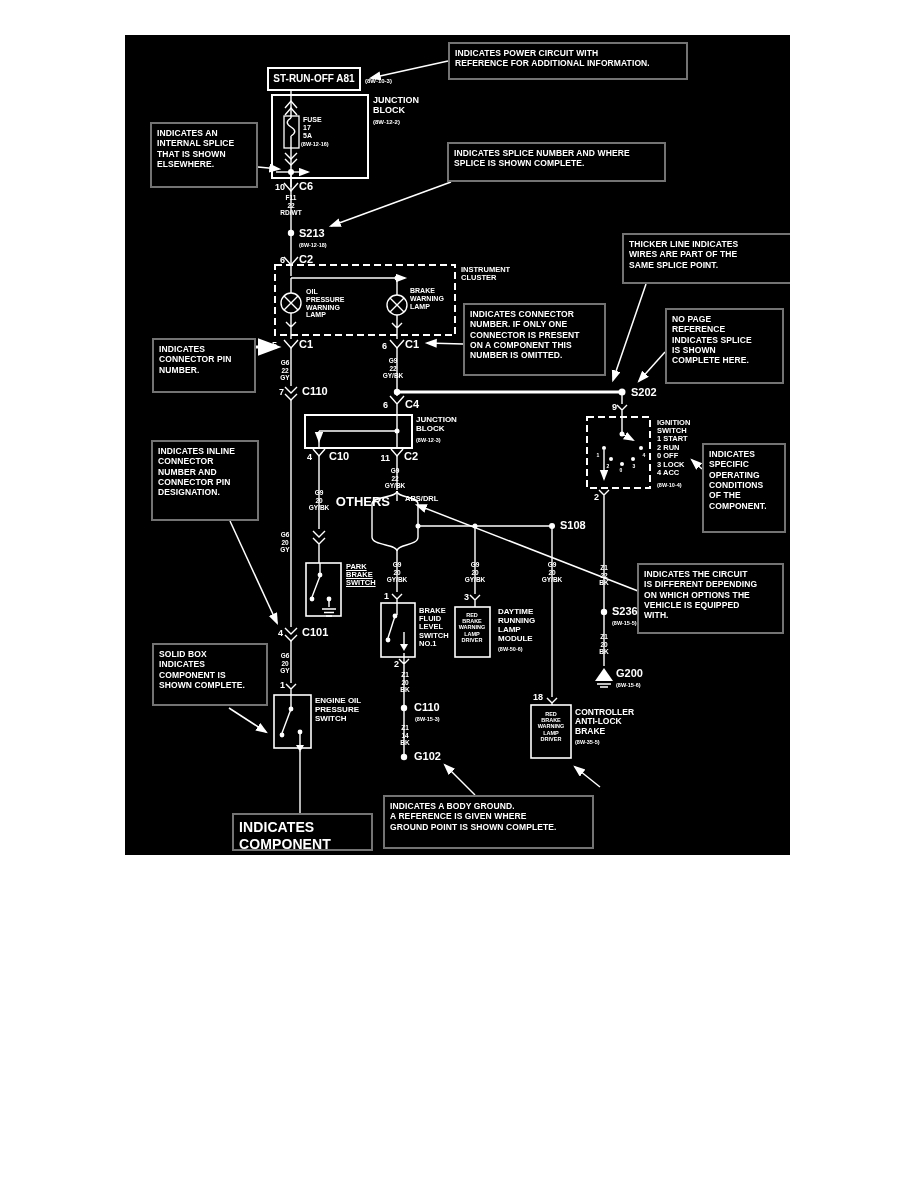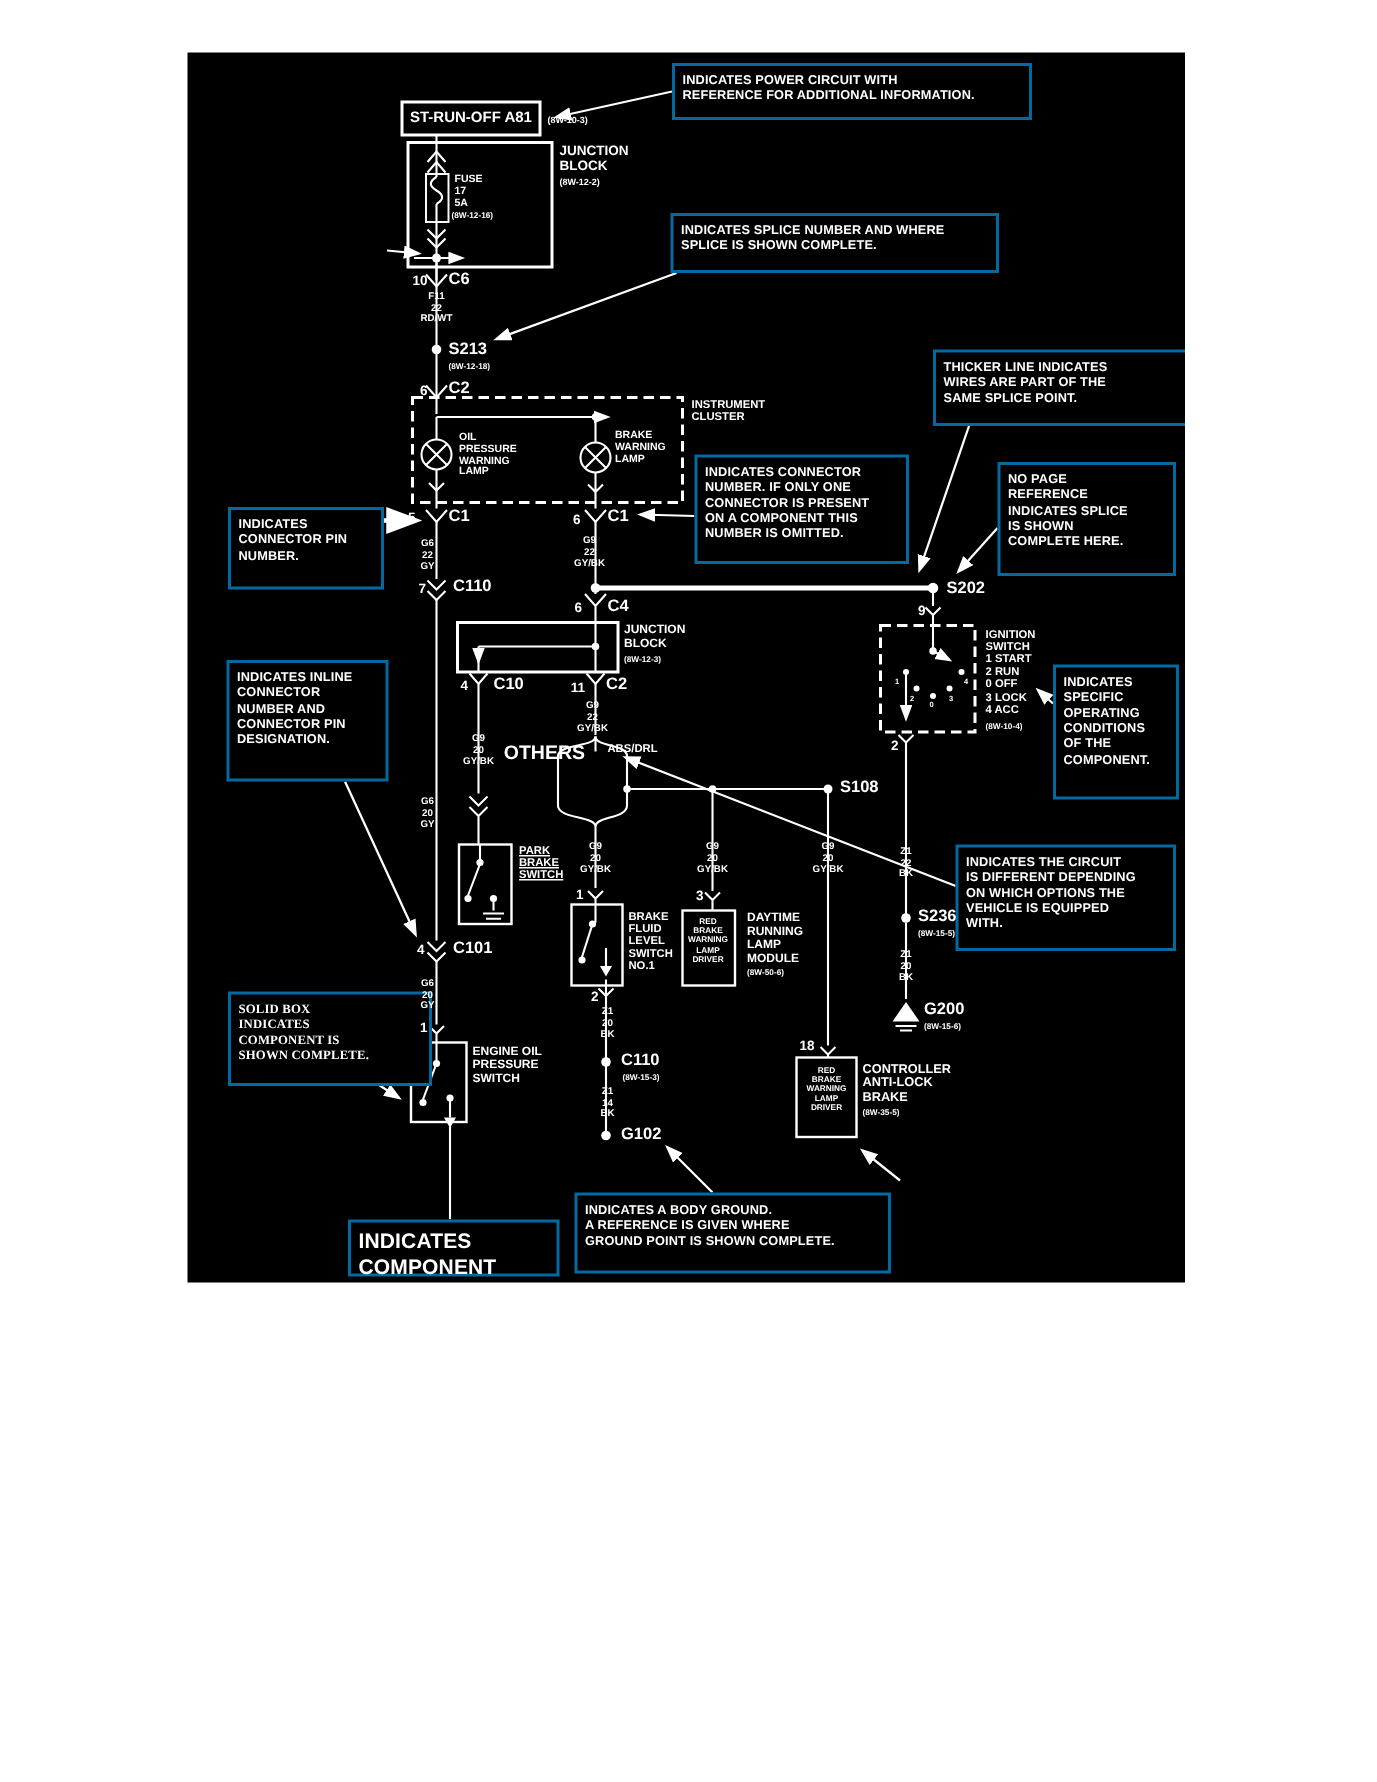--- a/index.html
+++ b/index.html
@@ -6,7 +6,7 @@
   body{width:918px;height:1188px;position:relative;font-family:"Liberation Sans",sans-serif;}
   #diagram{position:absolute;background:#000;overflow:hidden;}
   #wires{position:absolute;left:0;top:0;}
-  .callout{position:absolute;border:2px solid #0369a1;background:#000;color:#fff;
+  .callout{position:absolute;border:2px solid #737373;background:#000;color:#fff;
            font-weight:bold;white-space:pre-line;line-height:1.22;padding:4px 5px;
            box-sizing:border-box;letter-spacing:.1px;}
   .dlabel{position:absolute;color:#fff;font-weight:bold;white-space:pre-line;line-height:1.12;}

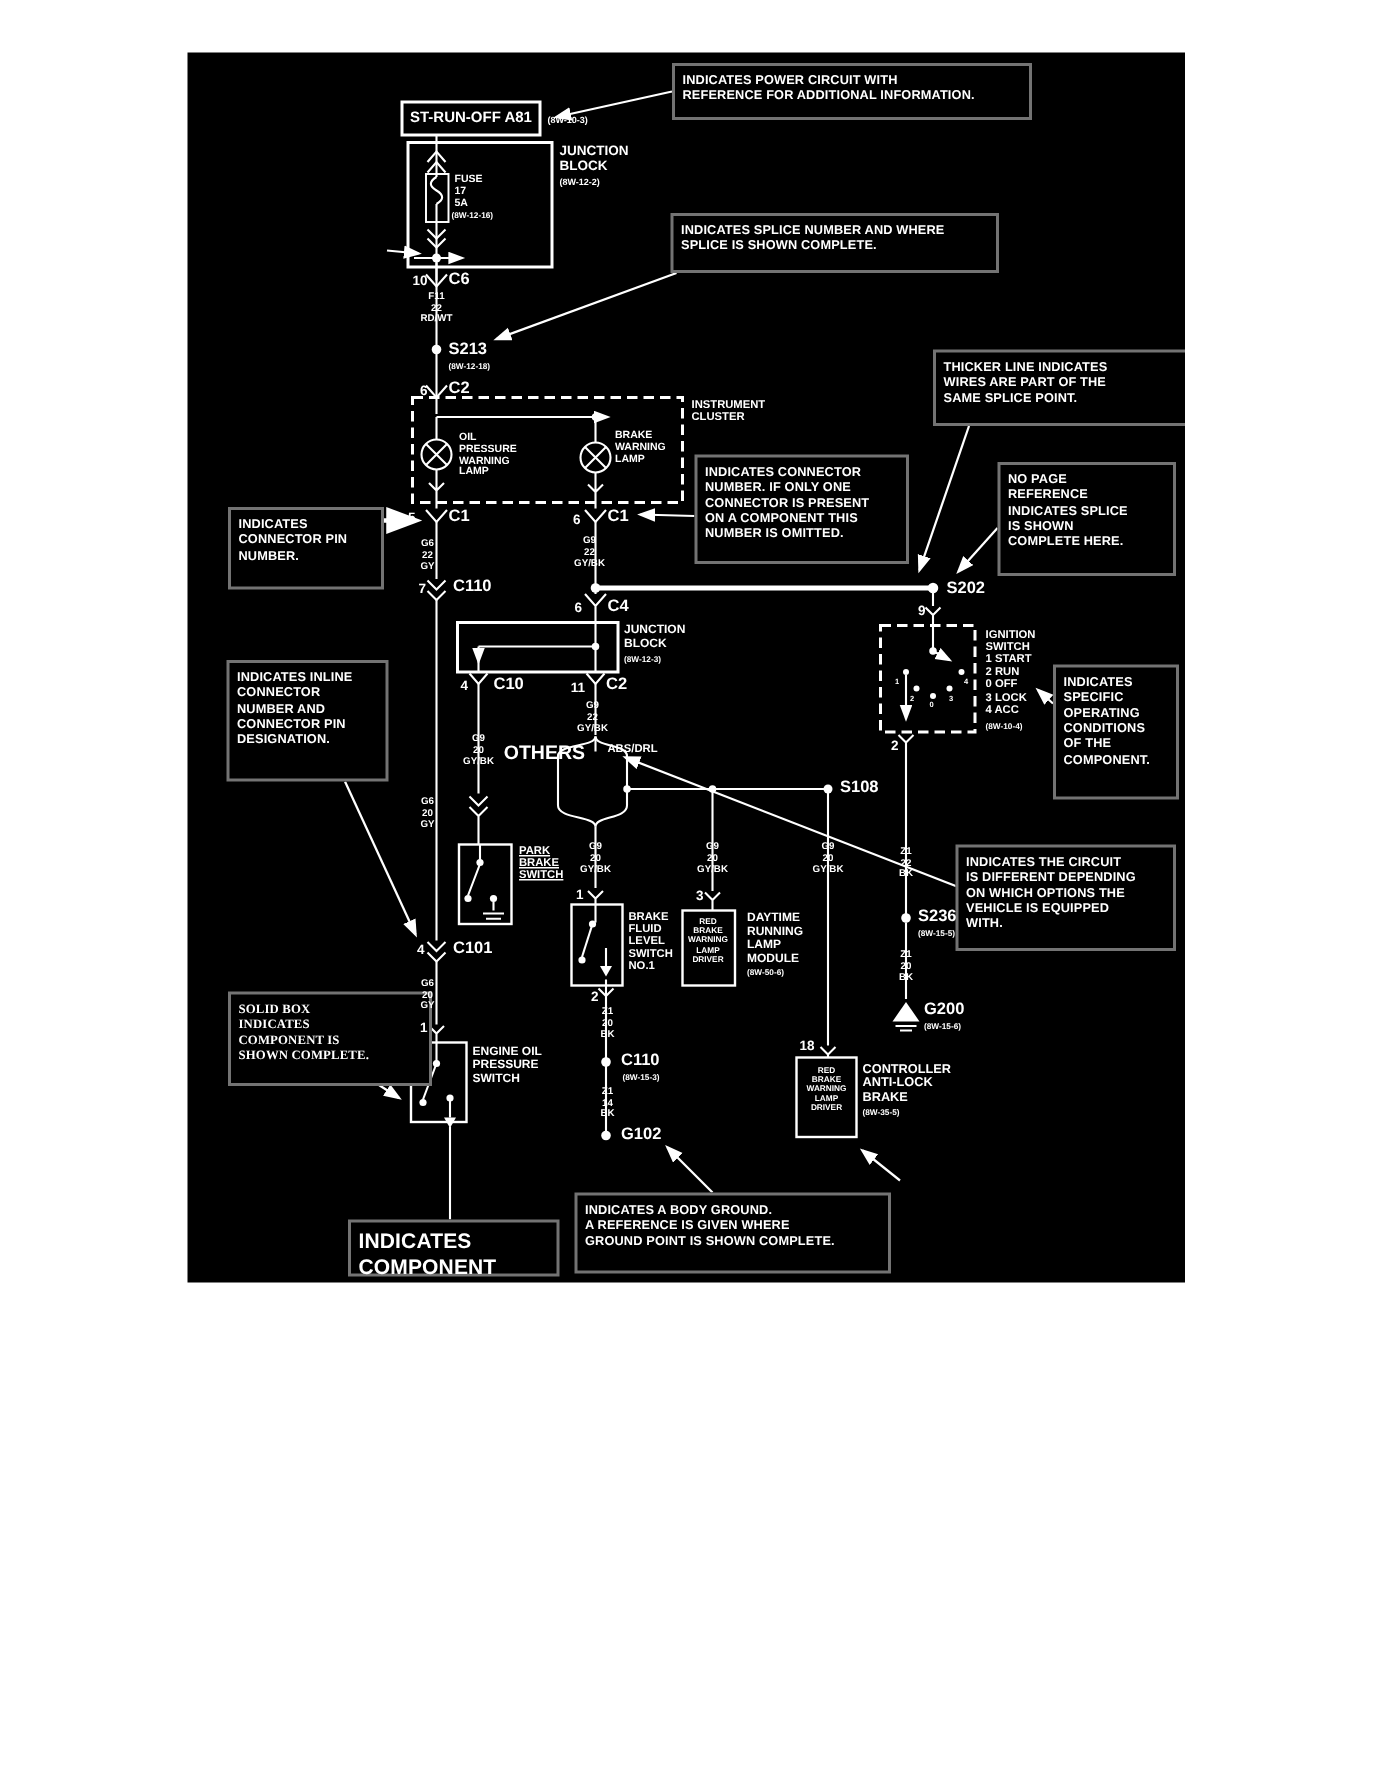--- a/index.html
+++ b/index.html
@@ -149,6 +149,10 @@
   </svg>
 <div class="callout" style="left: 323px; top: 7px; width: 240px; height: 38px; font-size: 8.5px;">INDICATES POWER CIRCUIT WITH
 REFERENCE FOR ADDITIONAL INFORMATION.</div>
+    <div class="callout" style="left: 25px; top: 87px; width: 108px; height: 66px; font-size: 8.5px;">INDICATES AN
+INTERNAL SPLICE
+THAT IS SHOWN
+ELSEWHERE.</div>
     <div class="callout" style="left: 322px; top: 107px; width: 219px; height: 40px; font-size: 8.5px;">INDICATES SPLICE NUMBER AND WHERE
 SPLICE IS SHOWN COMPLETE.</div>
     <div class="callout" style="left: 497px; top: 198px; width: 175px; height: 51px; font-size: 8.5px;">THICKER LINE INDICATES

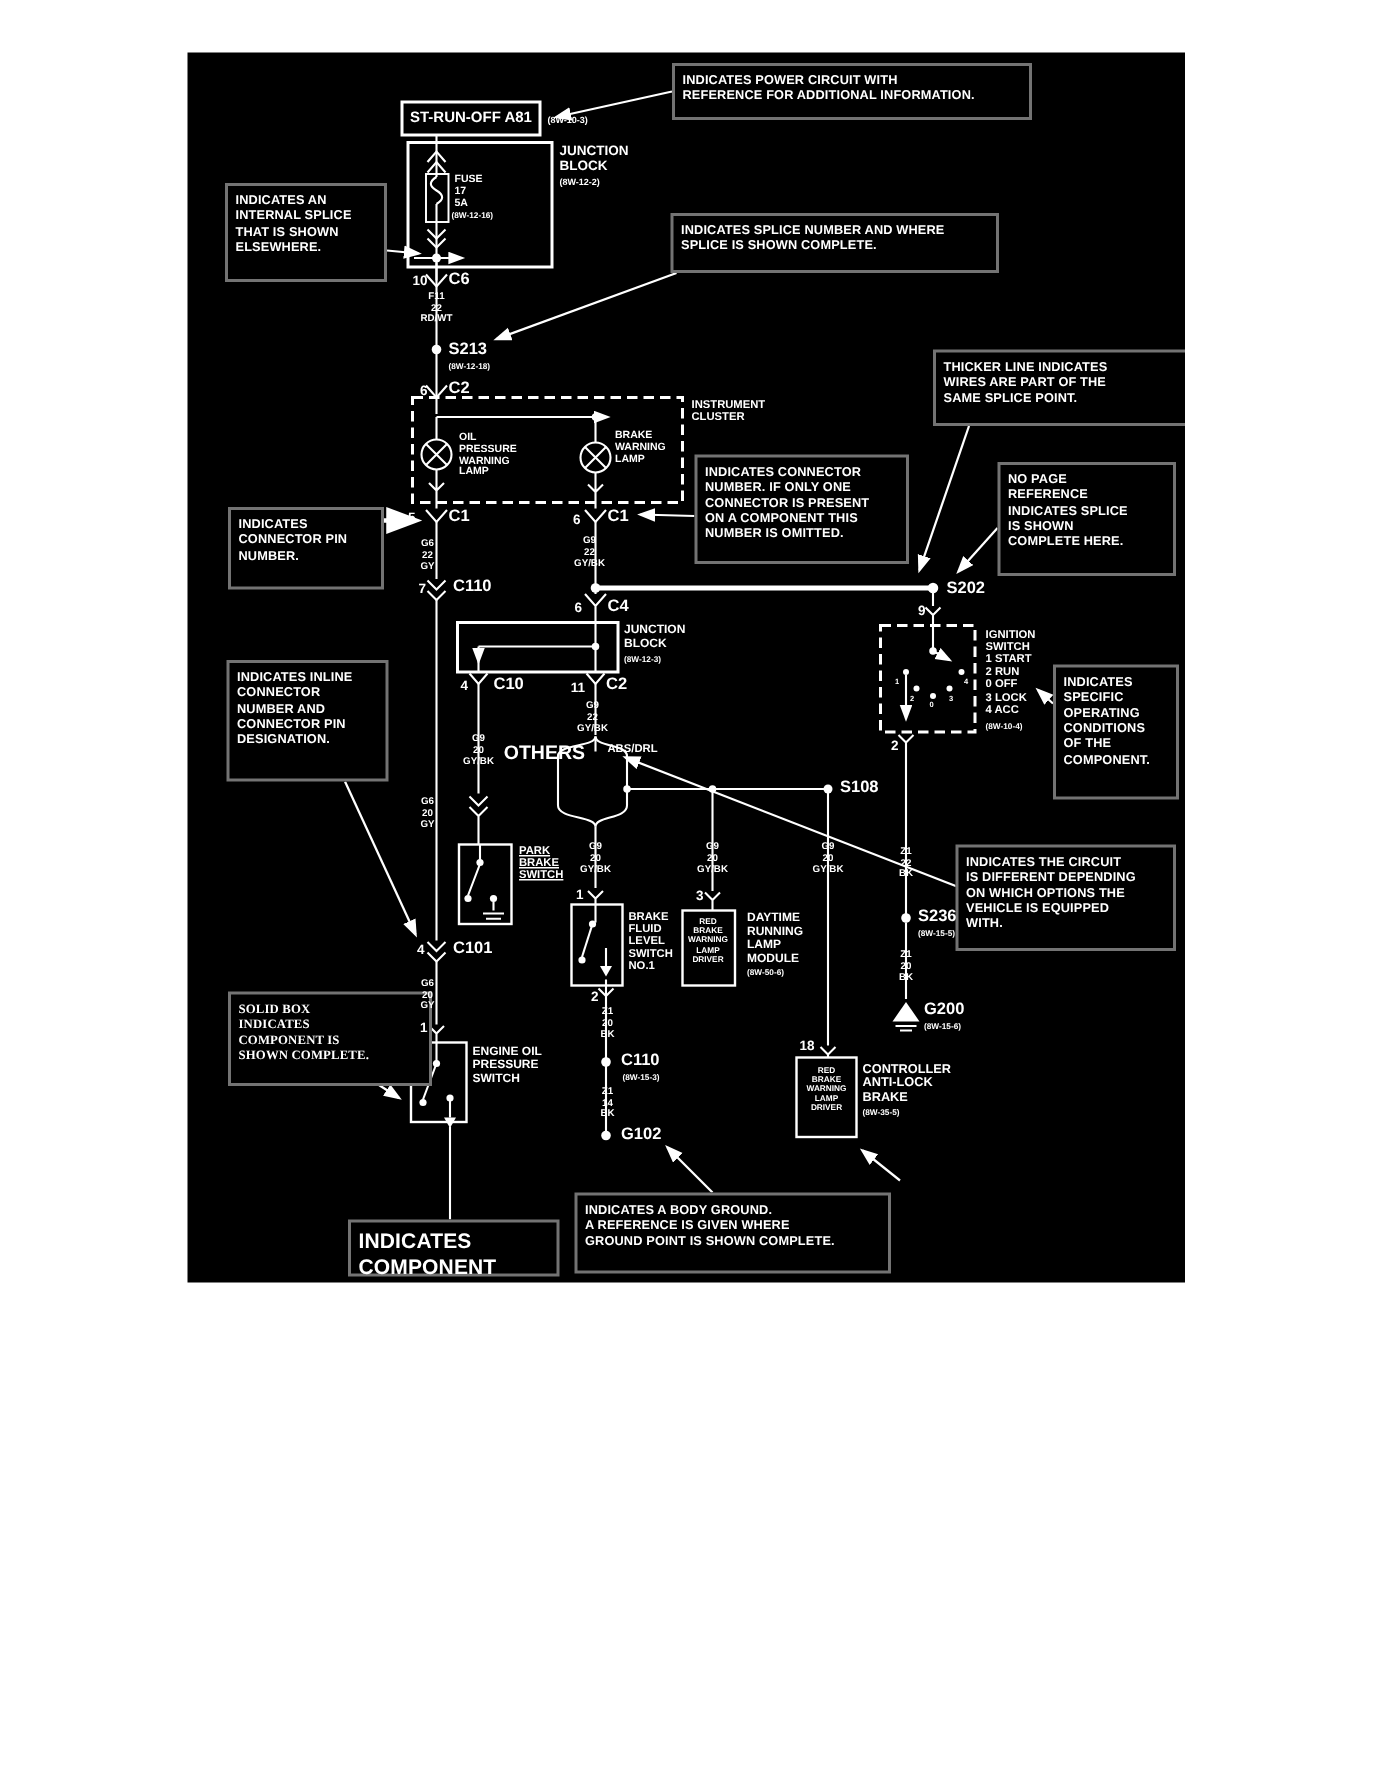--- a/index.html
+++ b/index.html
@@ -187,7 +187,7 @@
 ON WHICH OPTIONS THE
 VEHICLE IS EQUIPPED
 WITH.</div>
-    <div class="callout" style="left: 27px; top: 626px; width: 136px; height: 63px; font-size: 8.5px; font-family: Liberation Serif, serif;">SOLID BOX
+    <div class="callout" style="left: 27px; top: 608px; width: 116px; height: 63px; font-size: 8.5px;">SOLID BOX
 INDICATES
 COMPONENT IS
 SHOWN COMPLETE.</div>

